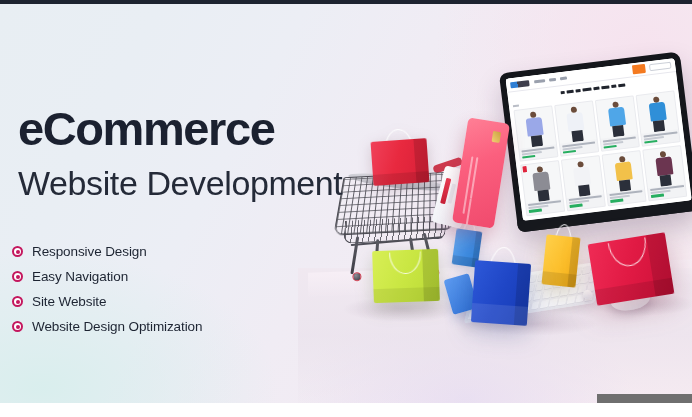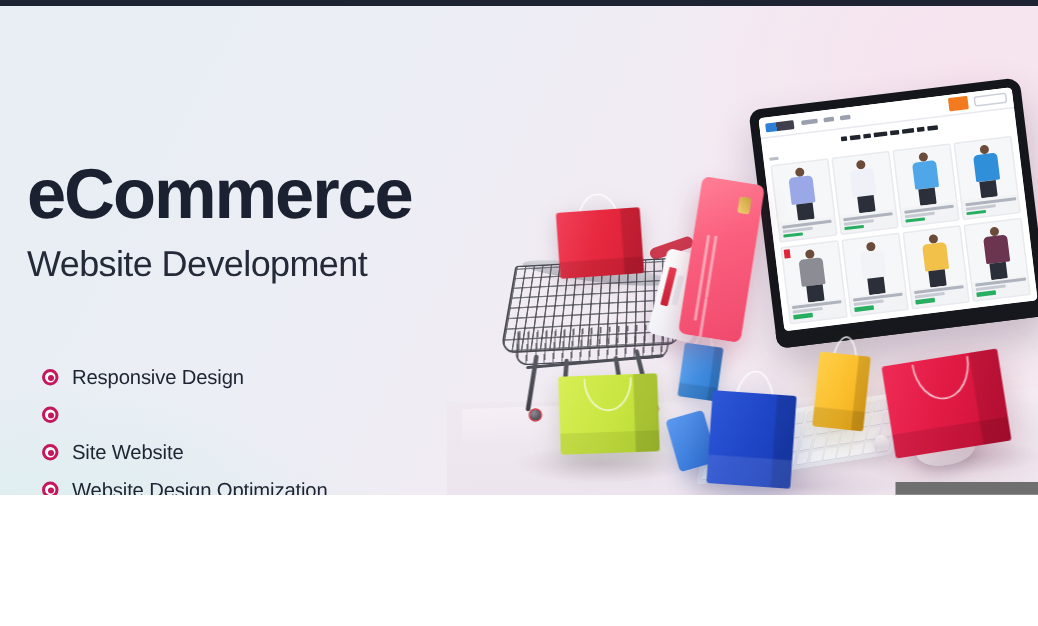--- a/index.html
+++ b/index.html
@@ -16,7 +16,7 @@
   .banner {
     position: relative;
     width: 692px;
-    height: 330px;
+    height: 403px;
     overflow: hidden;
     background: linear-gradient(118deg,
         #e8eef3 0%,

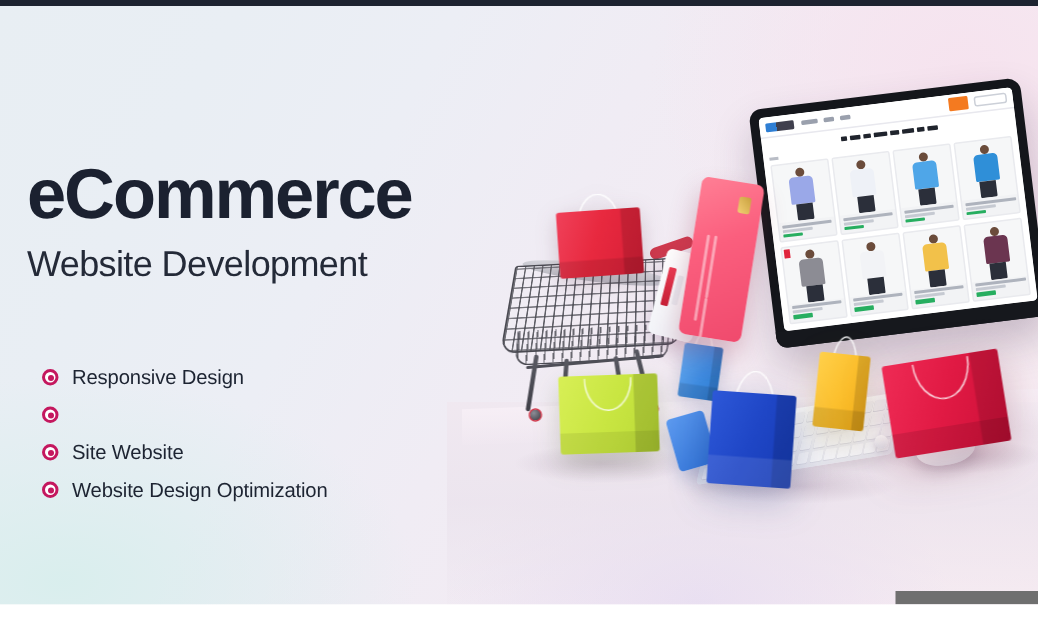--- a/index.html
+++ b/index.html
@@ -92,7 +92,7 @@
     white-space: nowrap;
   }
   .subhead {
-    font-size: 24px;
+    font-size: 34px;
     font-weight: 400;
     letter-spacing: -0.4px;
     color: #242a38;

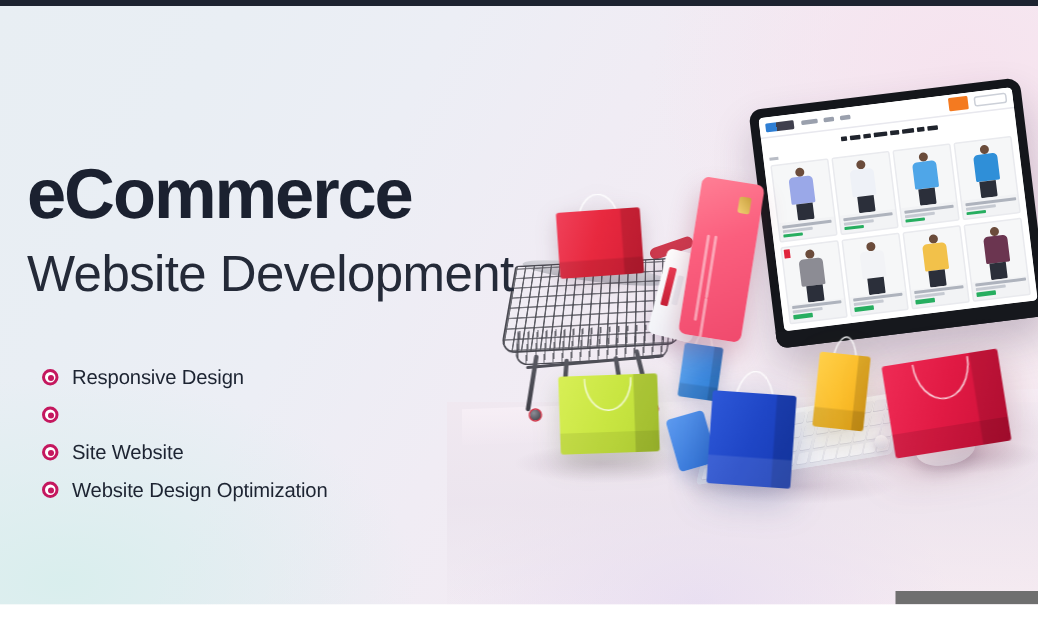--- a/index.html
+++ b/index.html
@@ -103,7 +103,7 @@
 
   .feature-list {
     position: absolute;
-    left: 28px;
+    left: 12px;
     top: 239px;
     margin: 0;
     padding: 0;

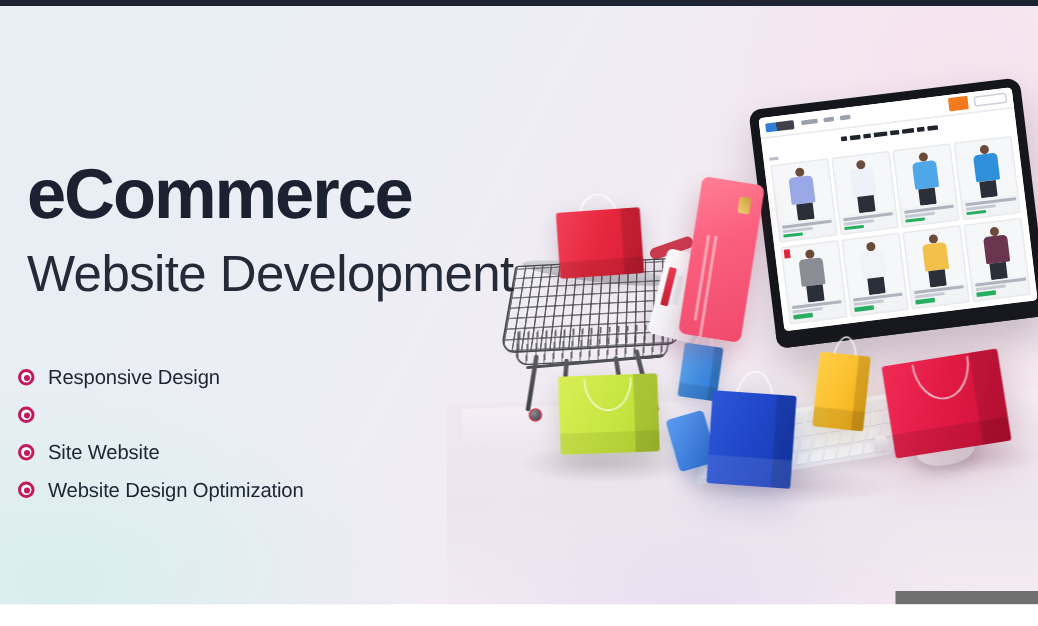--- a/index.html
+++ b/index.html
@@ -624,6 +624,7 @@
     </li>
     <li class="feature-item">
       <span class="bullet"></span>
+      <span class="feature-label">Easy Navigation</span>
     </li>
     <li class="feature-item">
       <span class="bullet"></span>

